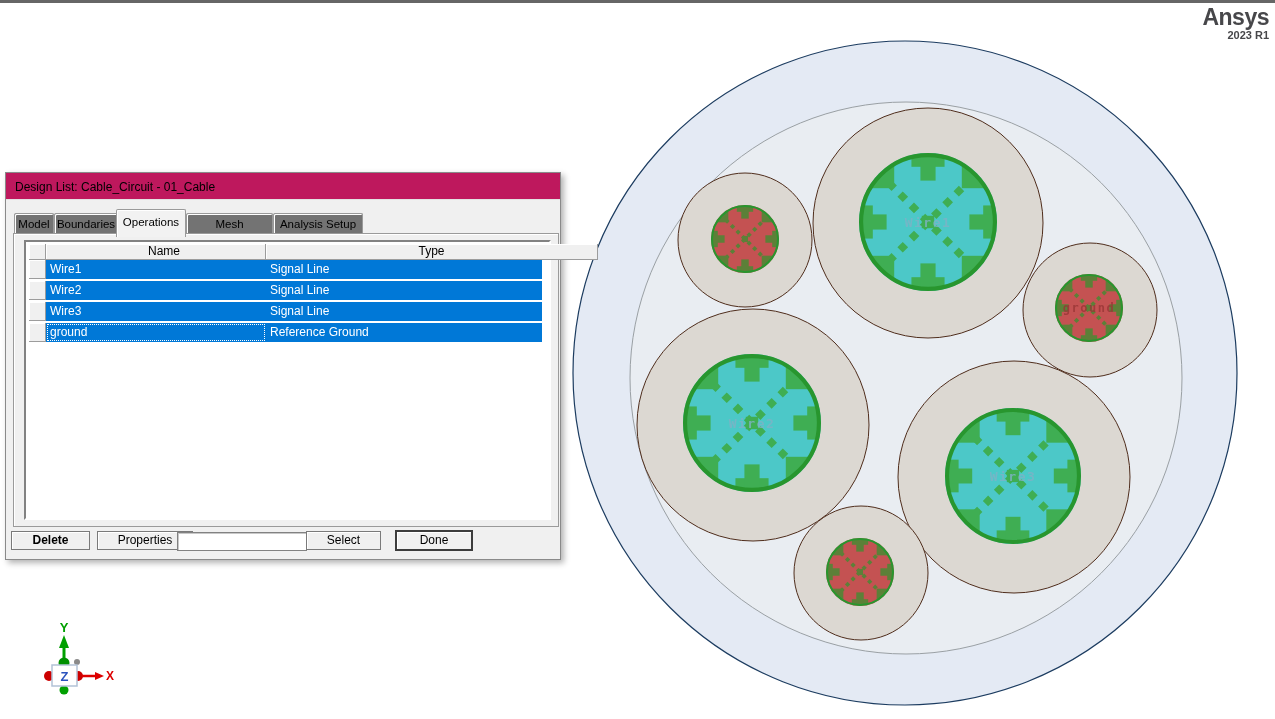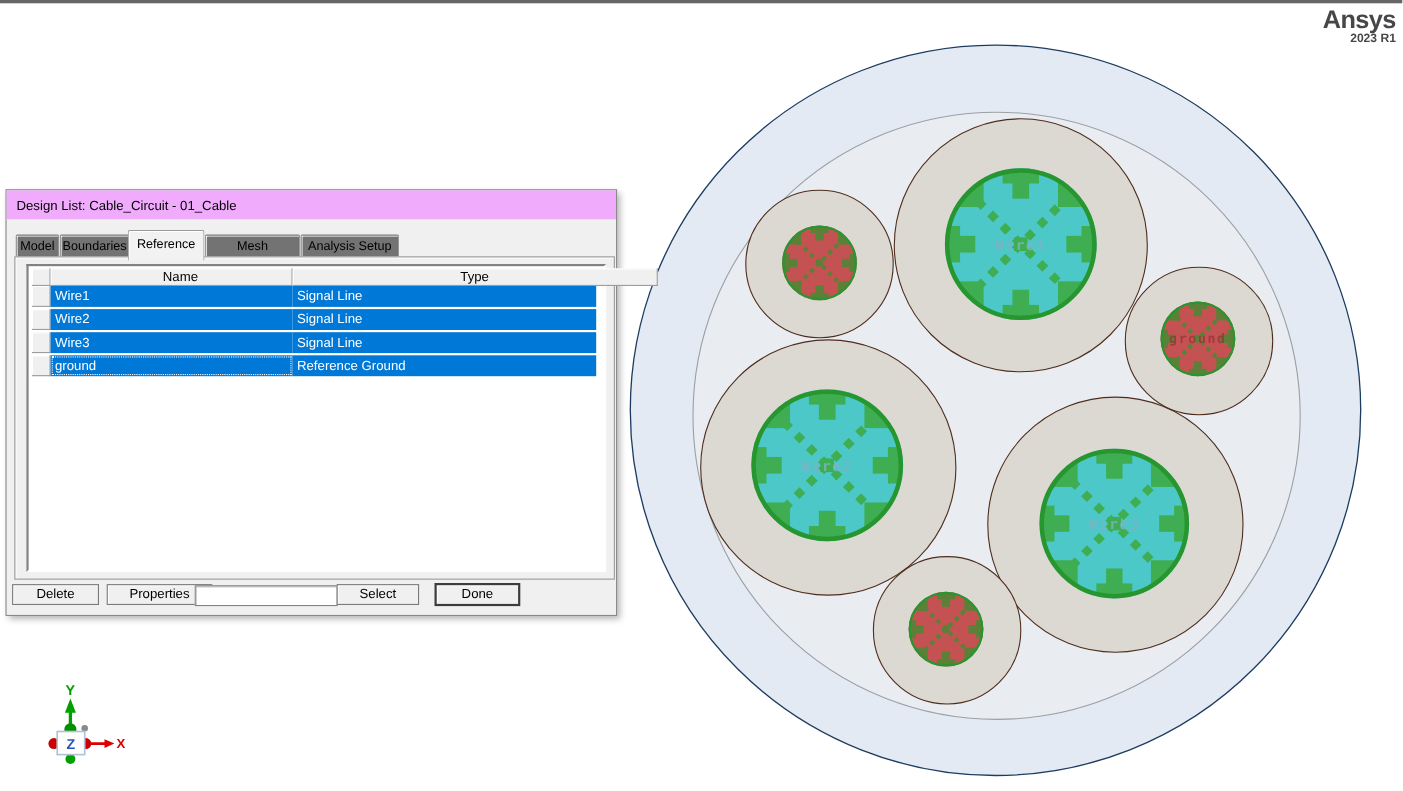--- a/index.html
+++ b/index.html
@@ -23,7 +23,7 @@
   .dialog{position:absolute;left:5px;top:172px;width:554px;height:386px;
     background:#f0f0f0;border:1px solid #8a8a8a;box-shadow:3px 3px 6px rgba(0,0,0,.30);
     font-size:12px;color:#000;}
-  .dlg-title{position:absolute;left:0;top:0;width:100%;height:26px;background:#f0abfc;
+  .dlg-title{position:absolute;left:0;top:0;width:100%;height:26px;background:#be185d;
     border-bottom:1px solid #e2e2e2;}
   .dlg-title span{position:absolute;left:9px;top:7px;font-size:12px;color:#000;}
   

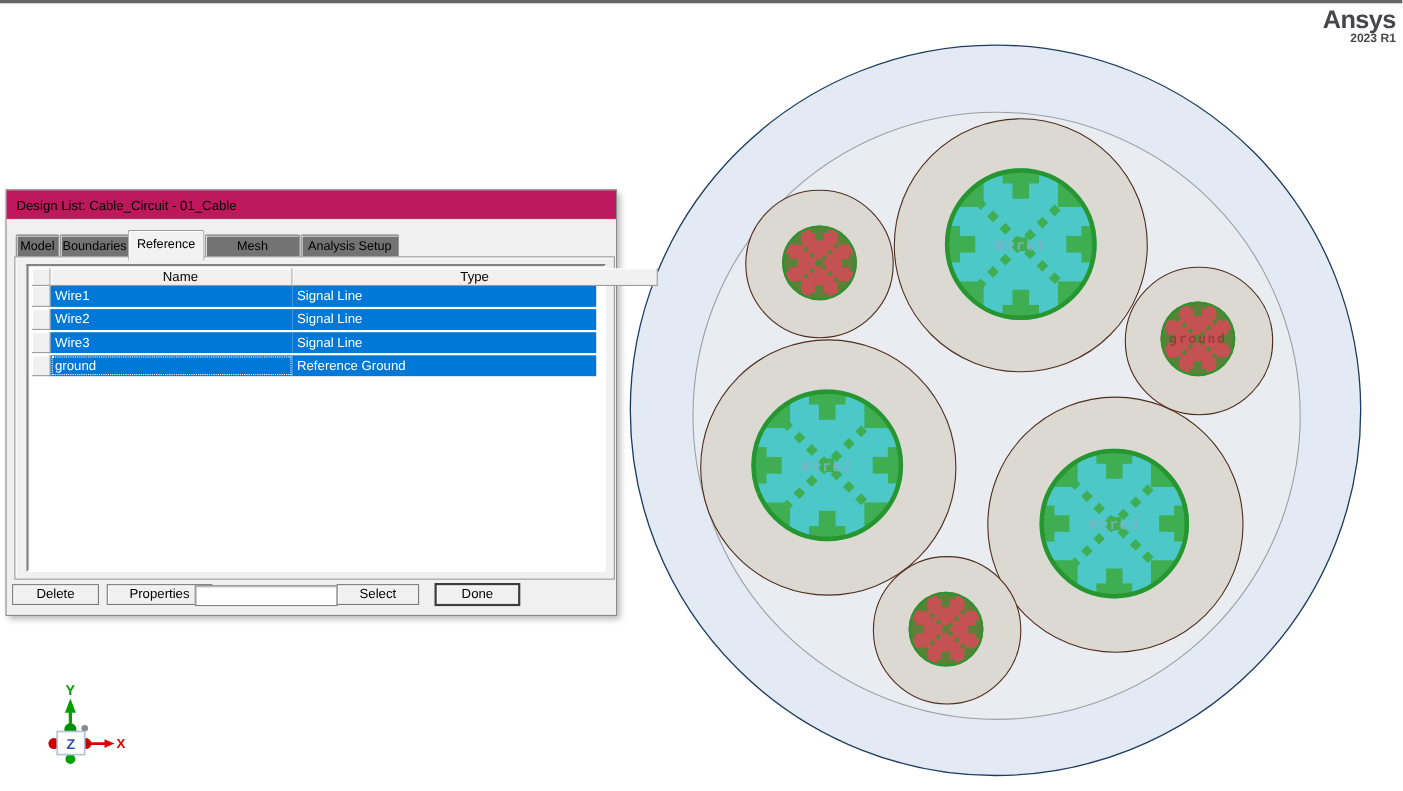--- a/index.html
+++ b/index.html
@@ -192,7 +192,7 @@
 
   <div class="tab tab-model">Model</div>
   <div class="tab tab-boundaries">Boundaries</div>
-  <div class="tab active tab-conductors">Reference</div>
+  <div class="tab active tab-conductors">Operations</div>
   <div class="tab tab-mesh">Mesh Operations</div>
   <div class="tab tab-analysis">Analysis Setup</div>
 

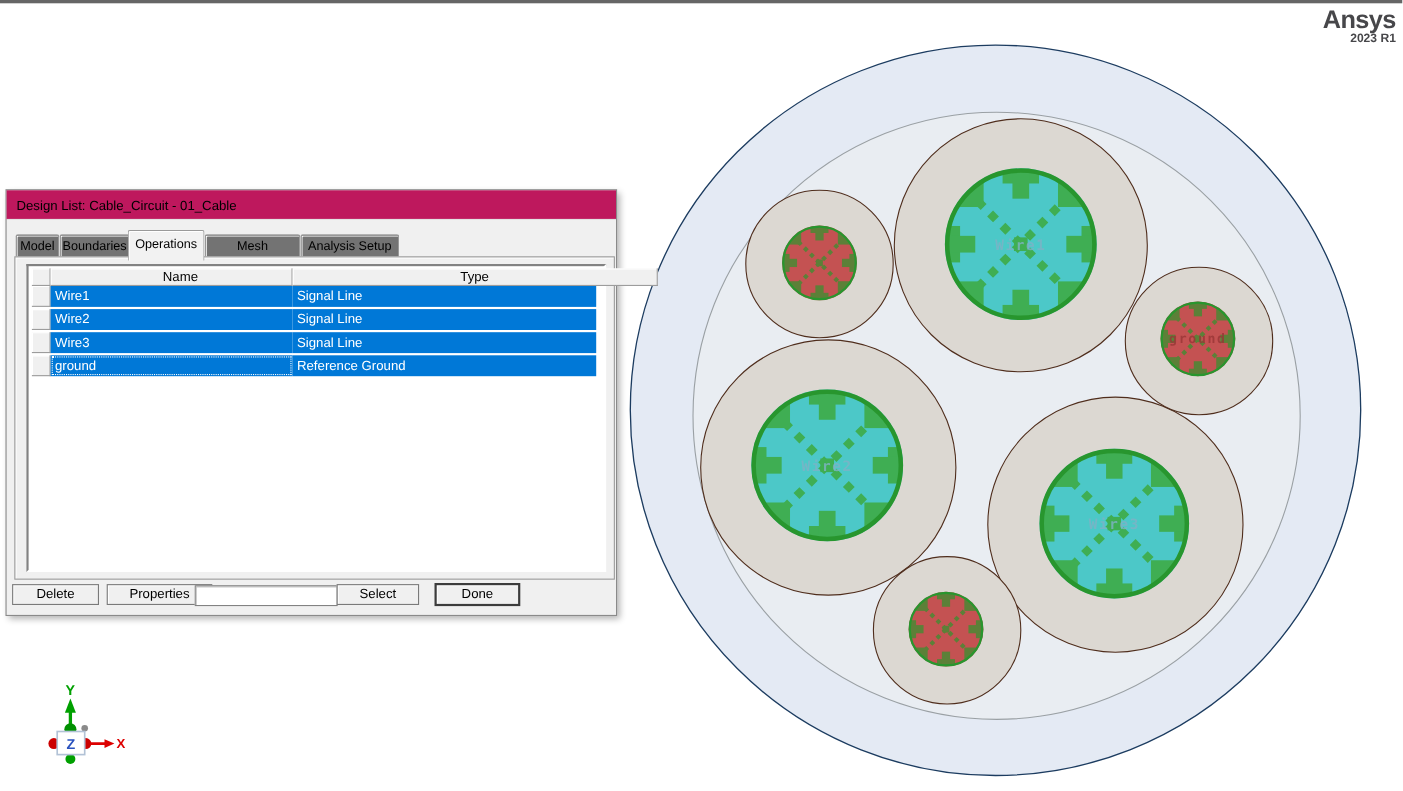--- a/index.html
+++ b/index.html
@@ -59,7 +59,7 @@
   .btn{position:absolute;height:19px;background:#f0f0f0;border:1px solid #7a7a7a;
     box-shadow:inset 1px 1px 0 #ffffff;font-size:12px;text-align:center;line-height:17px;
     font-family:"Liberation Sans",sans-serif;cursor:default;box-sizing:border-box;padding:0;}
-  .btn-delete{left:5px;top:358px;width:79px;}
+  .btn-delete{left:5px;top:358px;width:79px;font-weight:bold;}
   .btn-properties{left:91px;top:358px;width:96px;}
   .btn-select{left:300px;top:358px;width:75px;}
   .btn-done{left:389px;top:357px;width:78px;height:21px;border:2px solid #3c3c3c;line-height:17px;}

